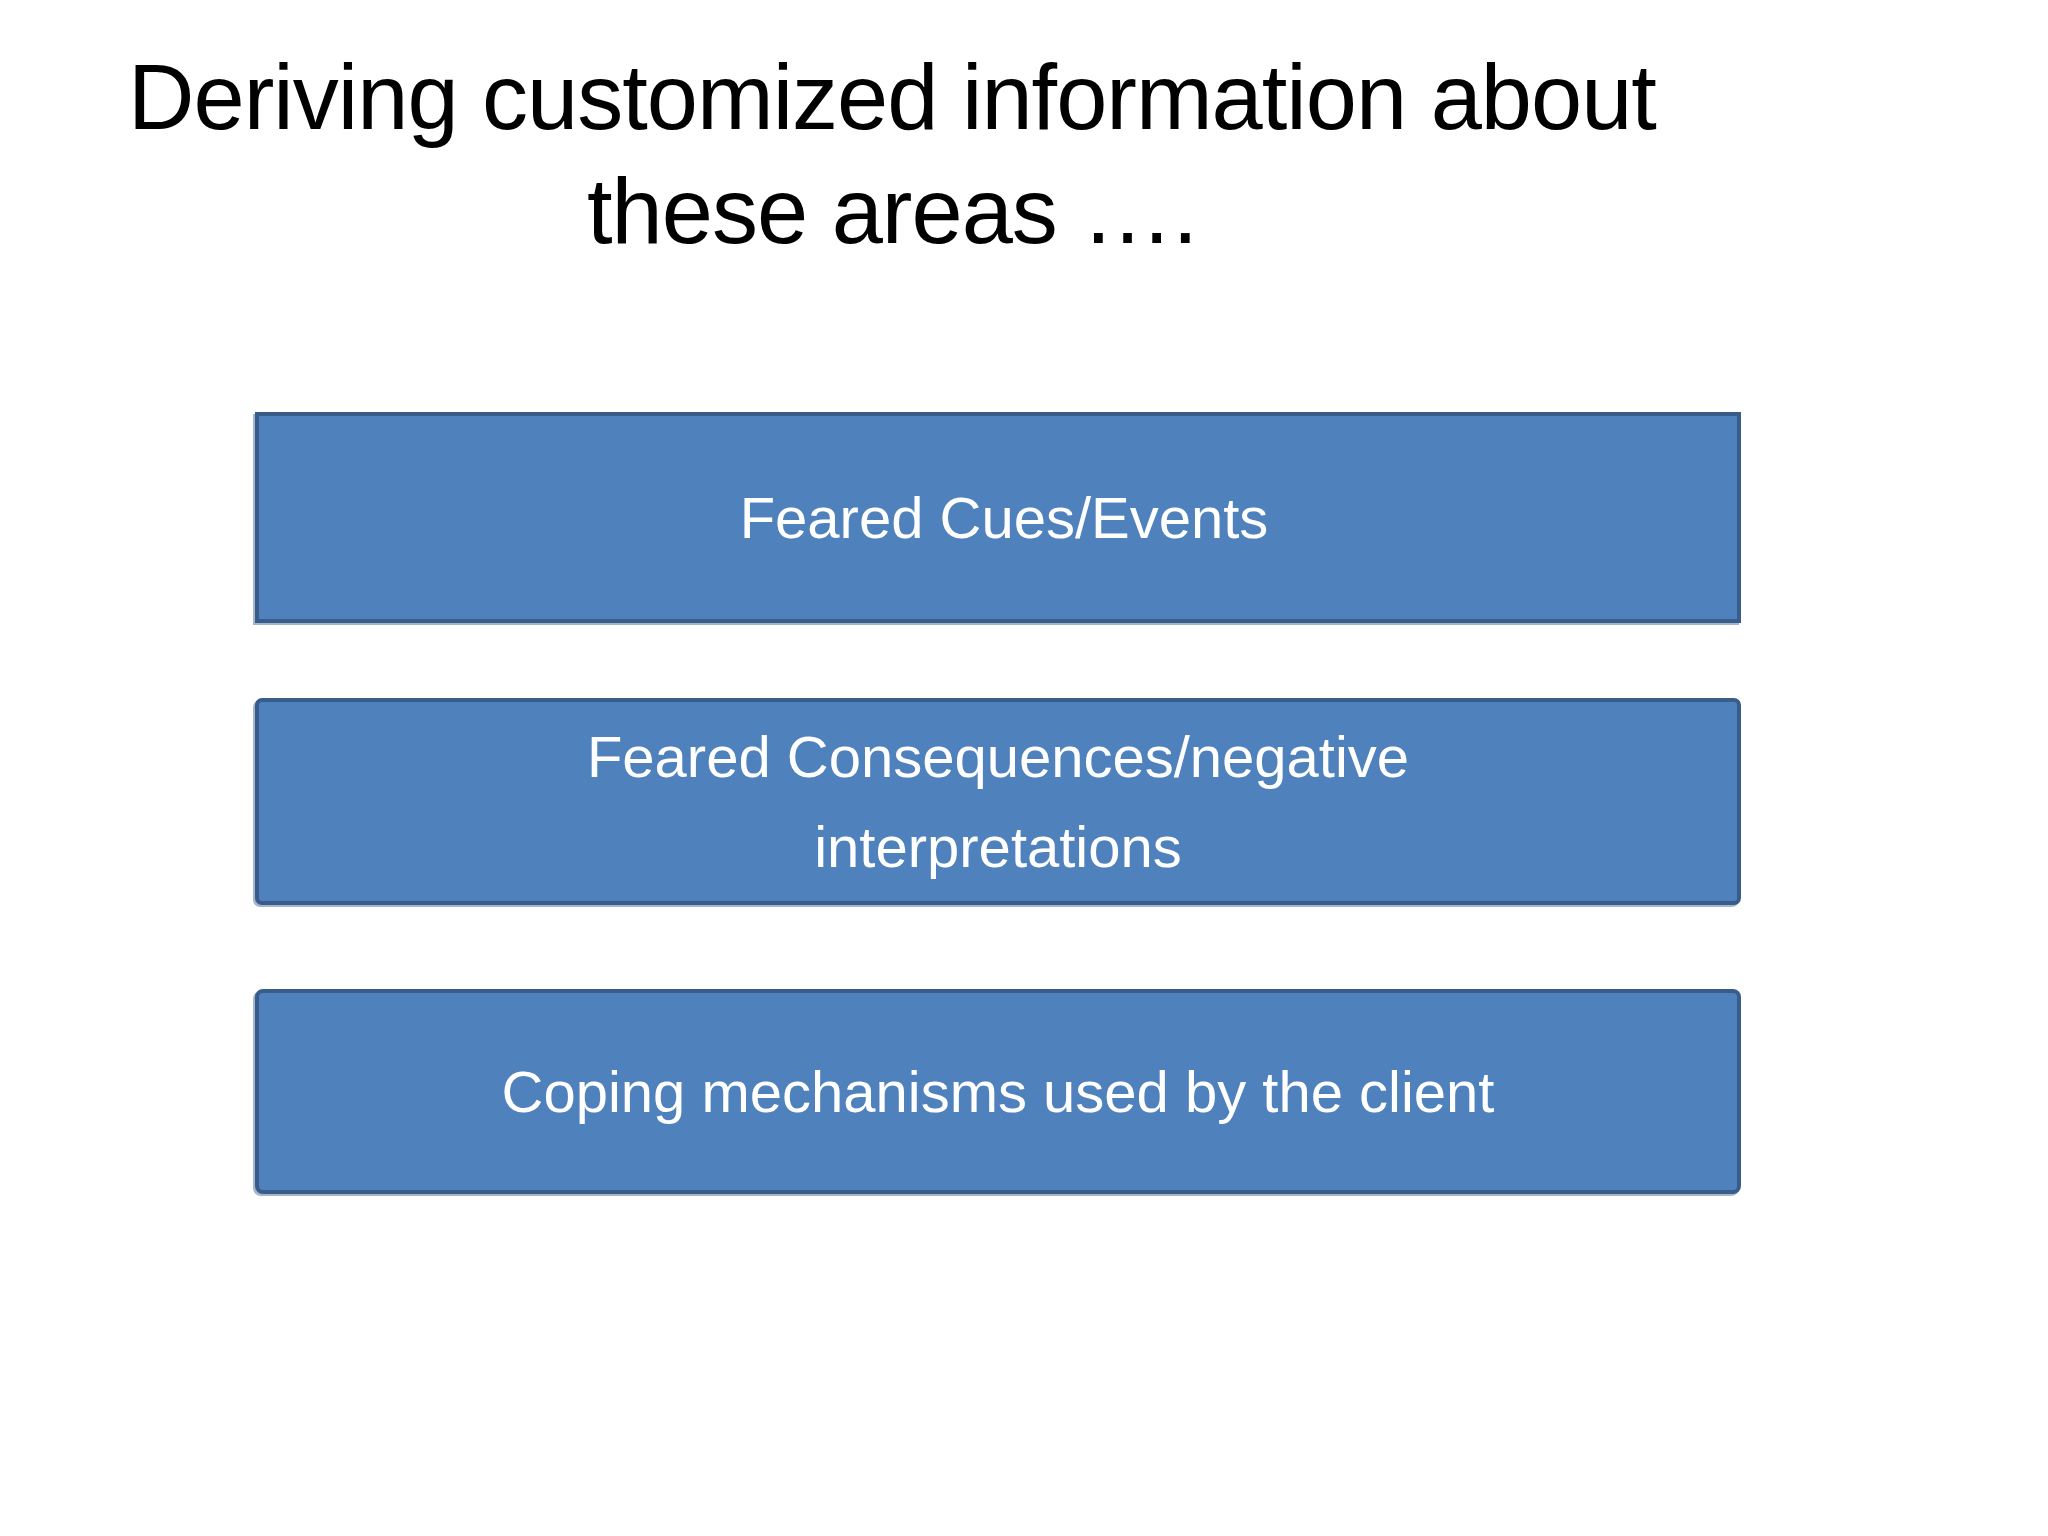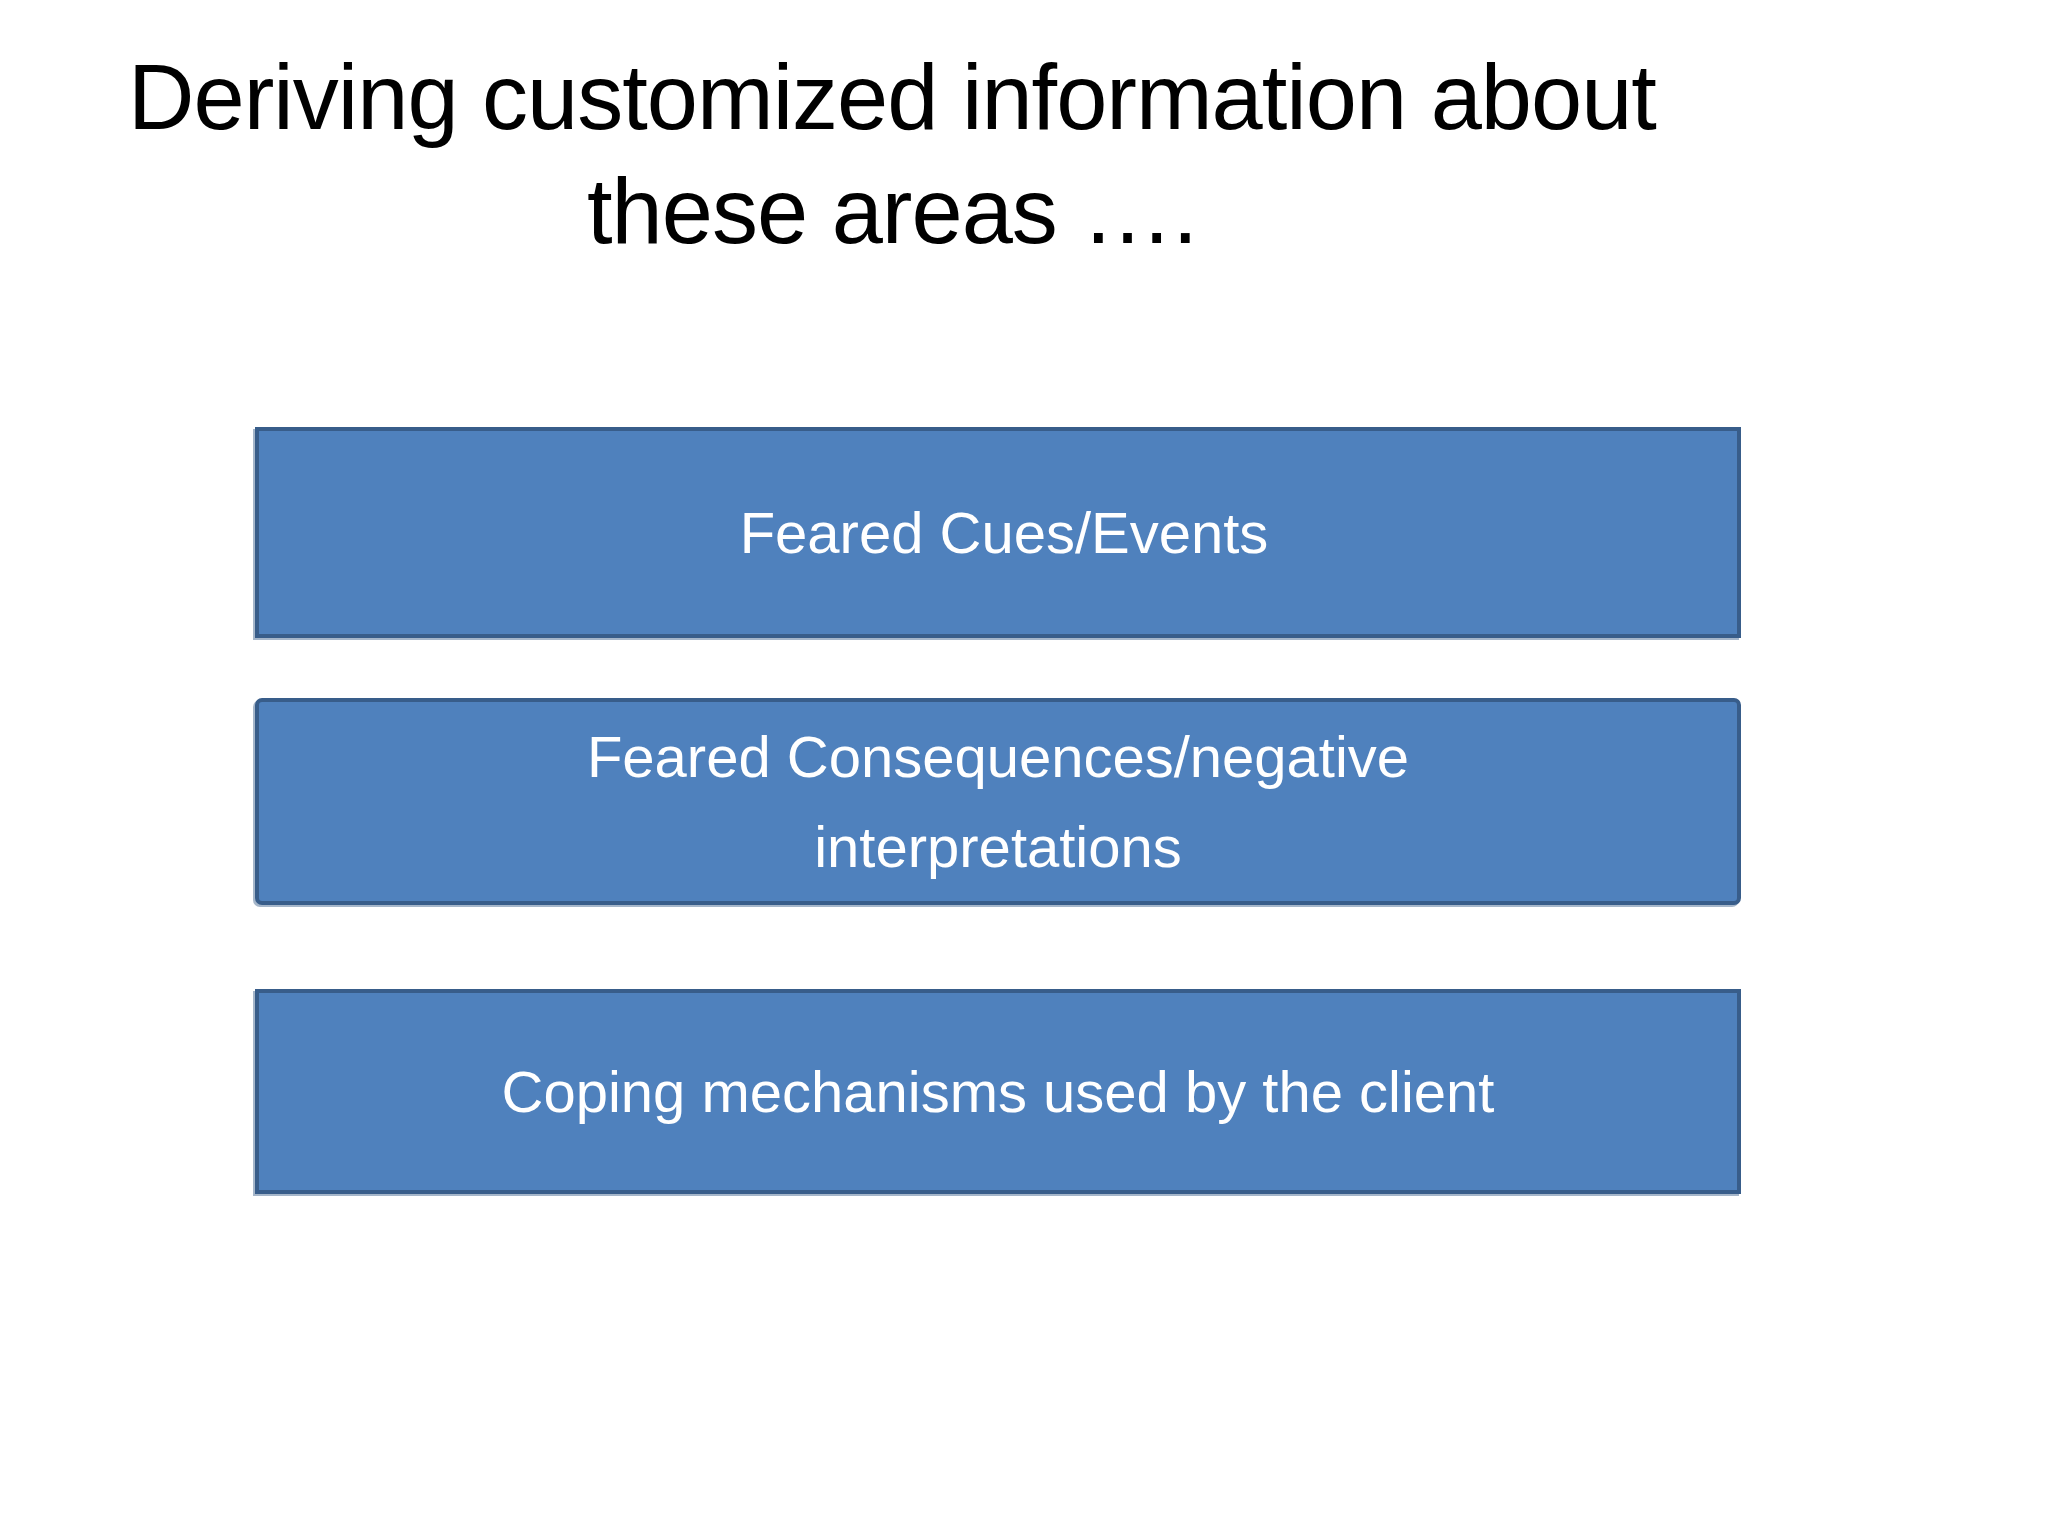--- a/index.html
+++ b/index.html
@@ -47,7 +47,7 @@
     white-space: pre-line;
     padding: 0 40px;
   }
-  .box-1 { top: 427px; height: 211px; padding-left: 12px; }
+  .box-1 { top: 412px; height: 211px; padding-left: 12px; }
   .box-2 { top: 698px; height: 207px; border-radius: 7px; }
   .box-3 { top: 989px; height: 205px; }
 </style>

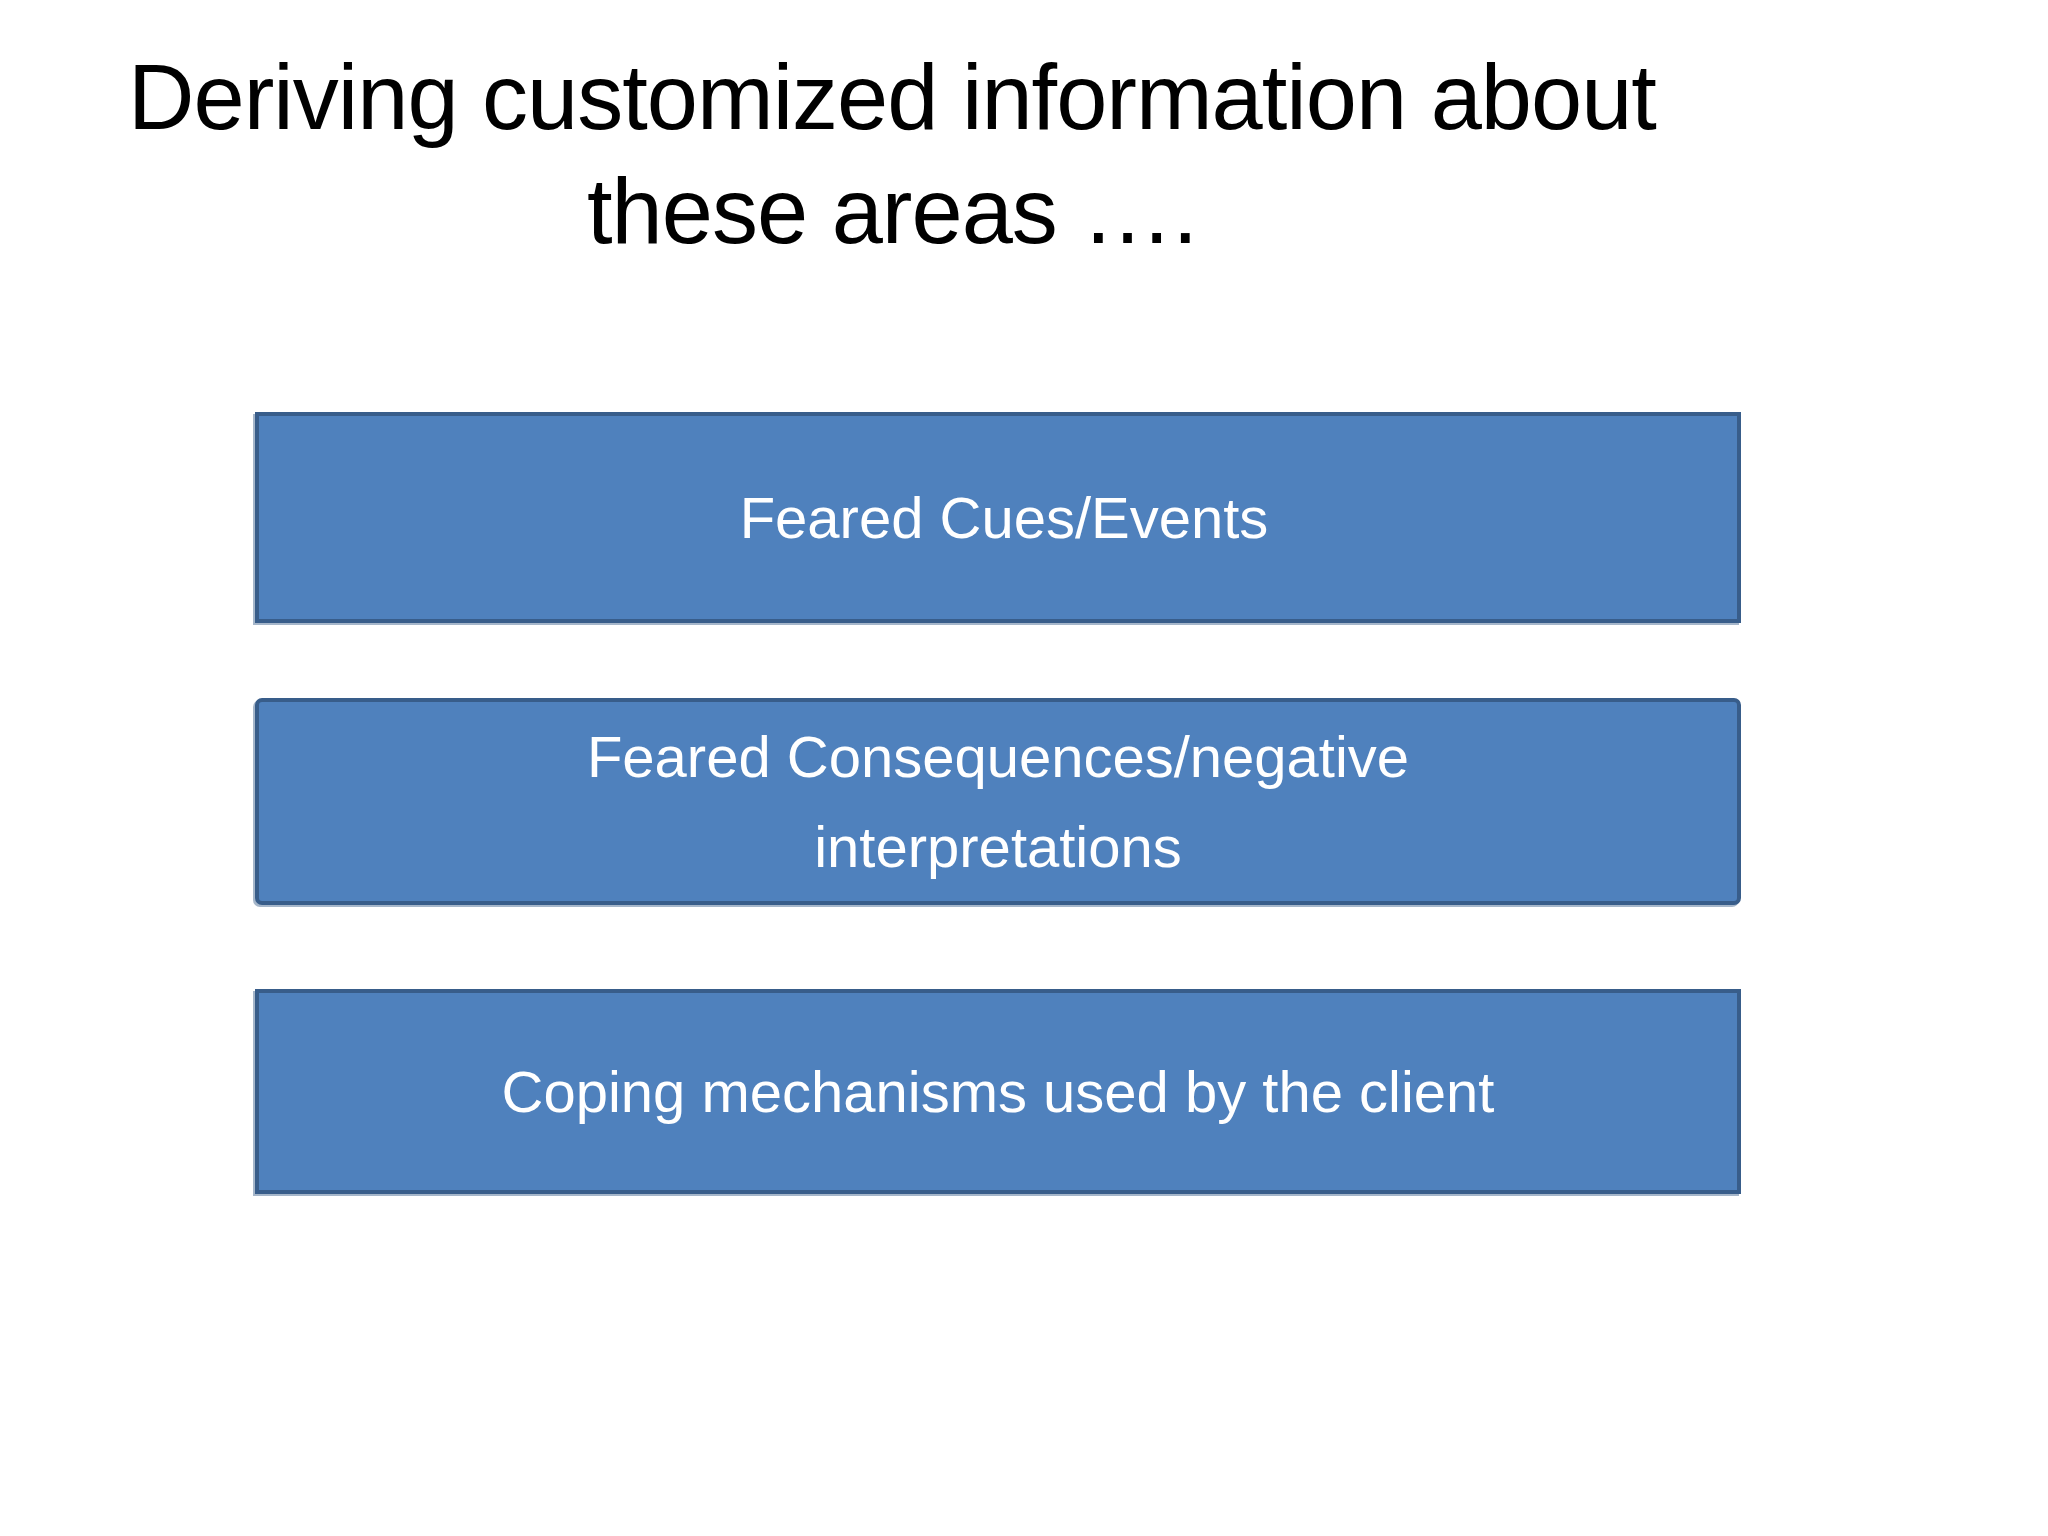--- a/index.html
+++ b/index.html
@@ -49,7 +49,7 @@
   }
   .box-1 { top: 412px; height: 211px; padding-left: 12px; }
   .box-2 { top: 698px; height: 207px; border-radius: 7px; }
-  .box-3 { top: 989px; height: 205px; }
+  .box-3 { top: 989px; height: 205px; border-radius: 8px; }
 </style>
 </head>
 <body>

